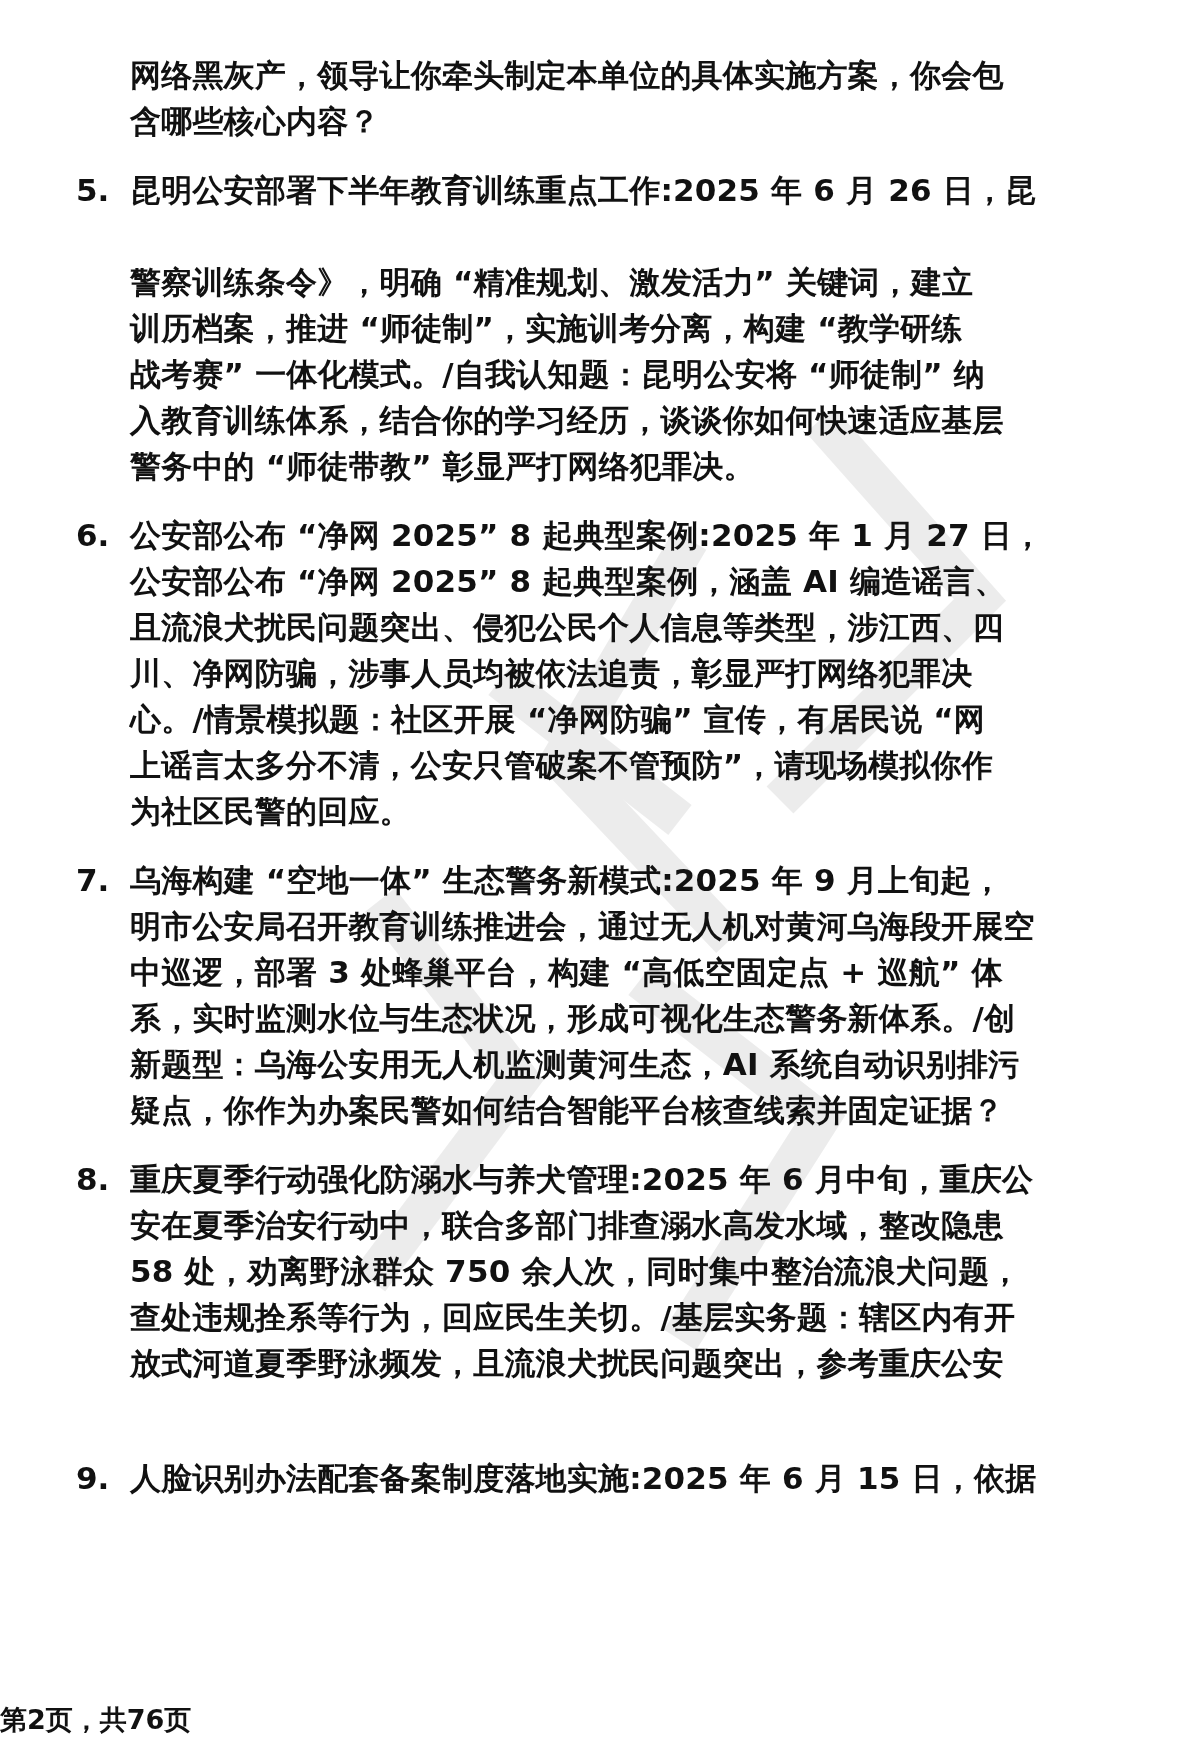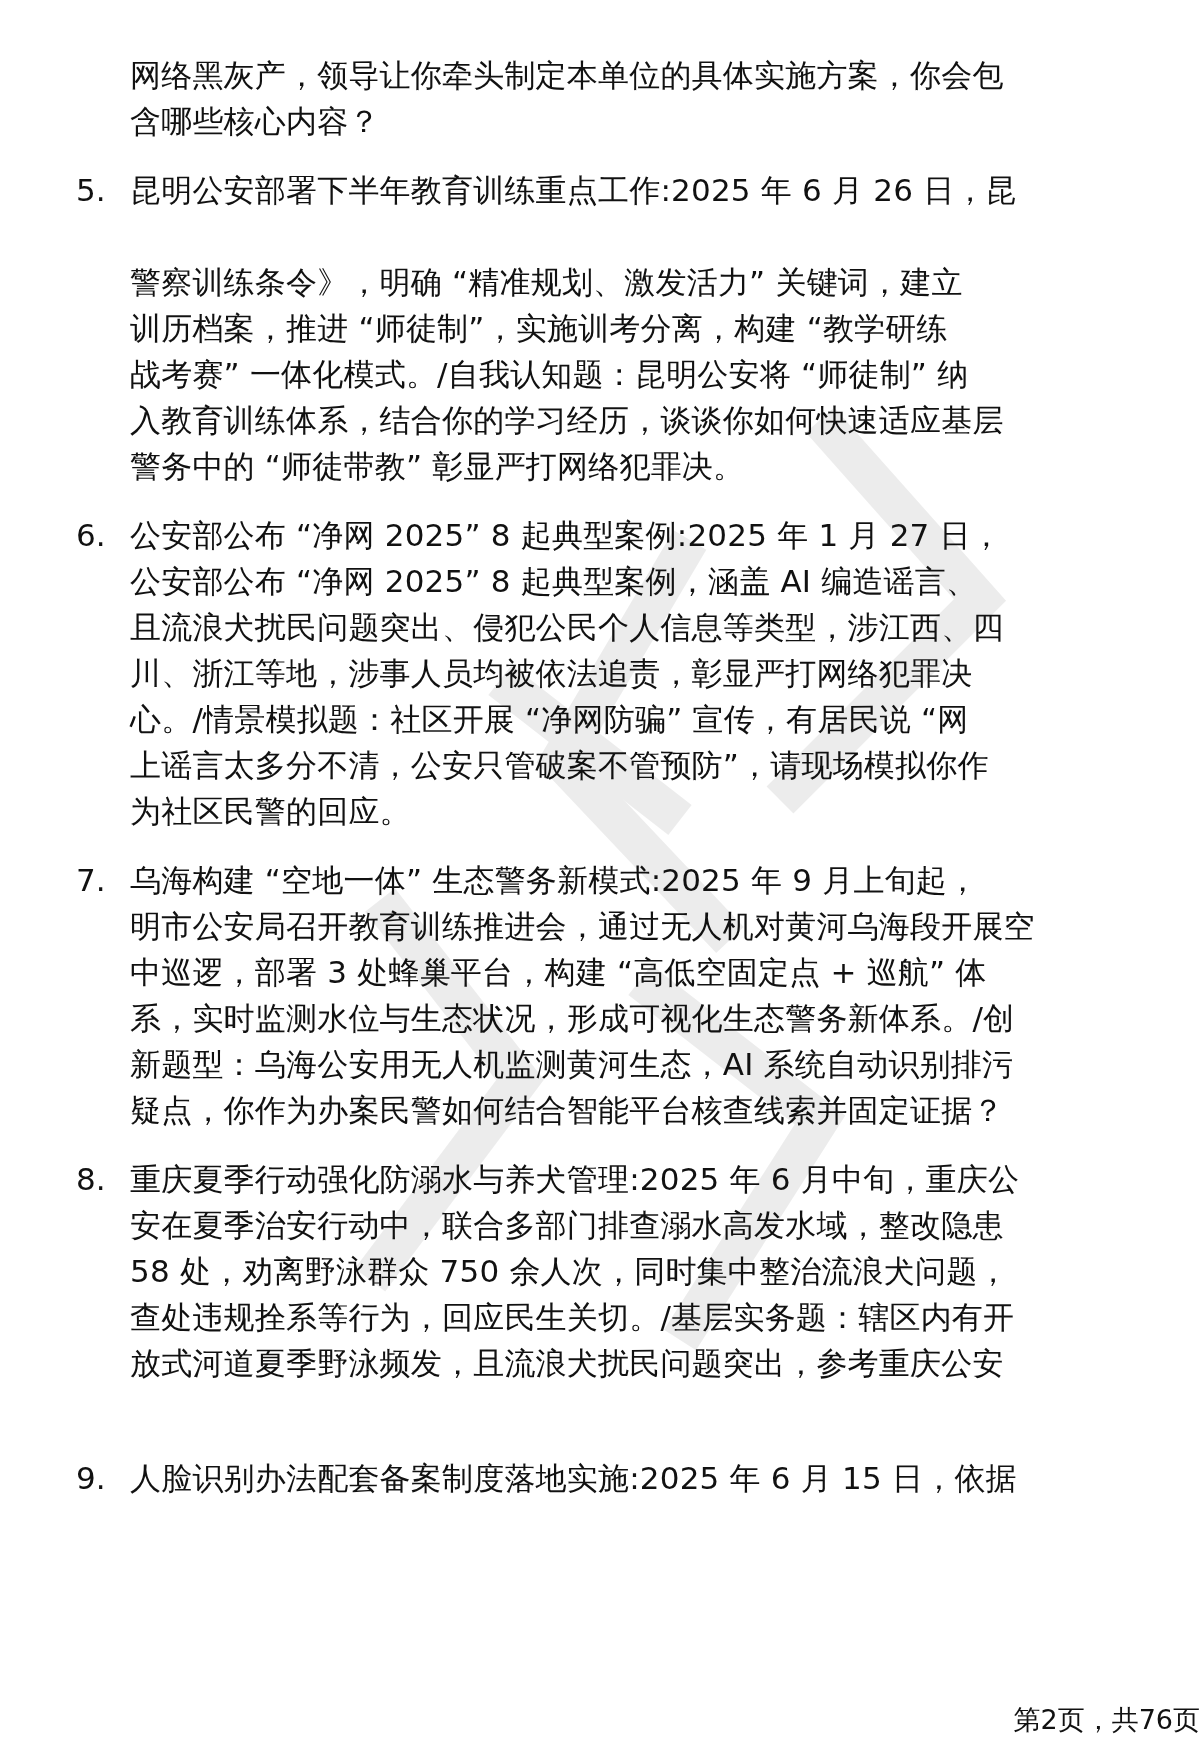--- a/index.html
+++ b/index.html
@@ -20,6 +20,7 @@
       left: 0; top: 0;
       width: 1158px;
       height: 1755px;
+      font-weight: bold;
     }
     .watermark {
       position: absolute;

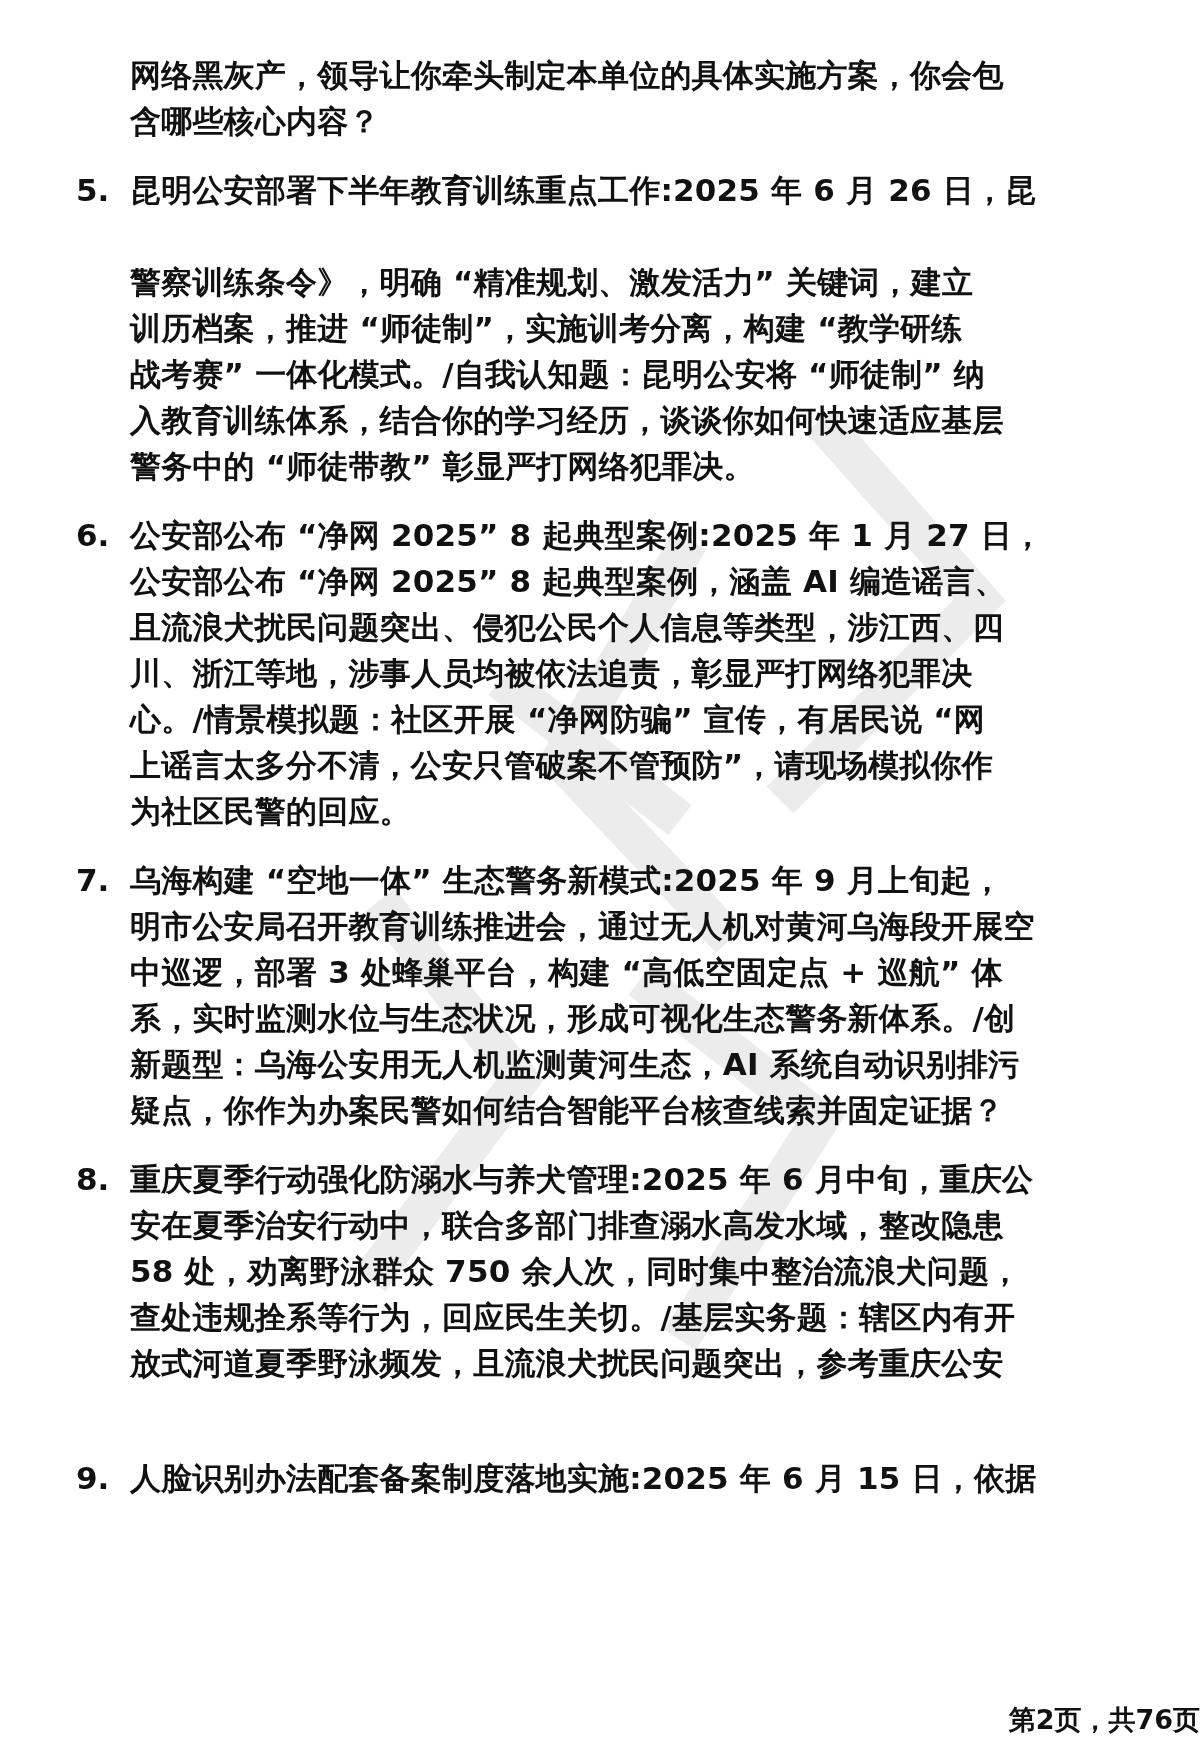--- a/index.html
+++ b/index.html
@@ -89,7 +89,7 @@
   <div class="line" style="top:512px">公安部公布 “净网 2025” 8 起典型案例:2025 年 1 月 27 日，</div>
   <div class="line" style="top:558px">公安部公布 “净网 2025” 8 起典型案例，涵盖 AI 编造谣言、</div>
   <div class="line" style="top:604px">且流浪犬扰民问题突出、侵犯公民个人信息等类型，涉江西、四</div>
-  <div class="line" style="top:650px">川、浙江等地，涉事人员均被依法追责，彰显严打网络犯罪决</div>
+  <div class="line" style="top:650px">川、净网防骗，涉事人员均被依法追责，彰显严打网络犯罪决</div>
   <div class="line" style="top:696px">心。/情景模拟题：社区开展 “净网防骗” 宣传，有居民说 “网</div>
   <div class="line" style="top:742px">上谣言太多分不清，公安只管破案不管预防”，请现场模拟你作</div>
   <div class="line" style="top:788px">为社区民警的回应。</div>

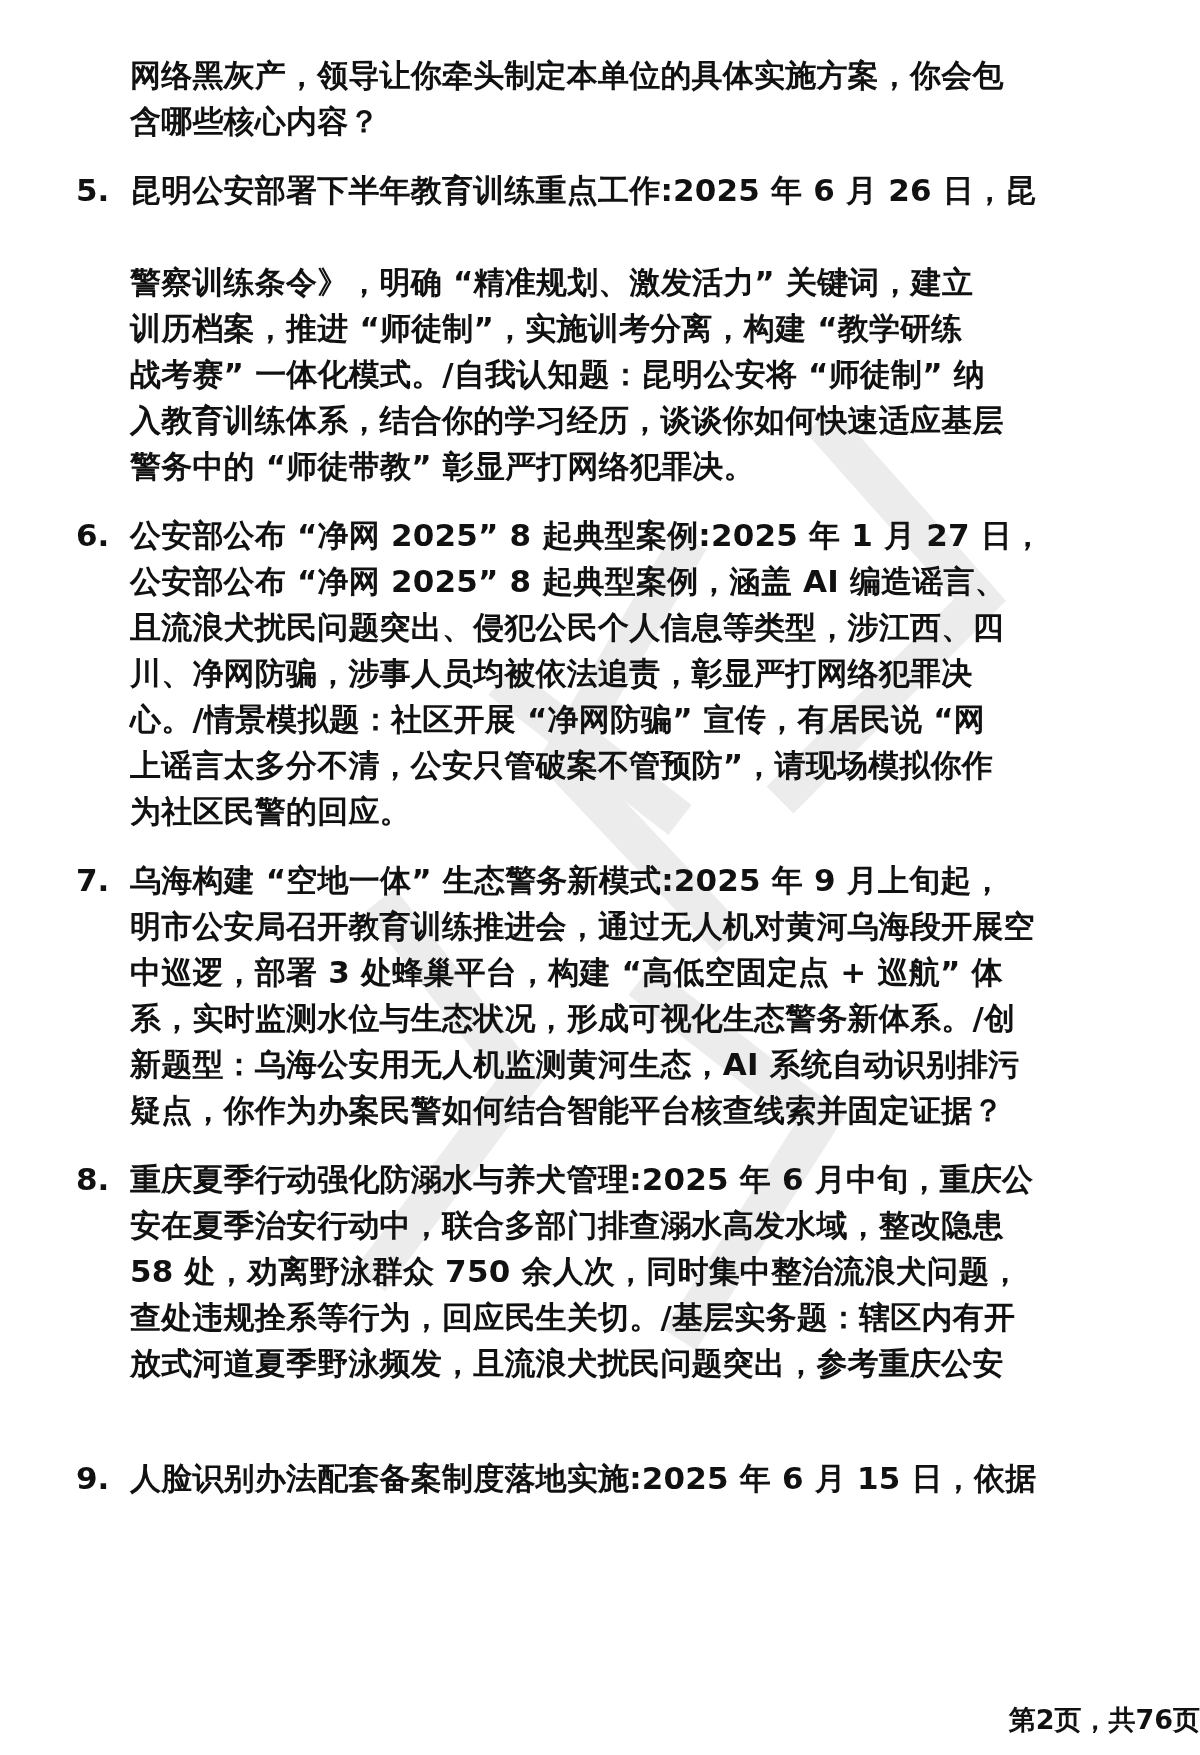--- a/index.html
+++ b/index.html
@@ -53,7 +53,7 @@
       left: 0;
       width: 1200px;
       top: 1700px;
-      text-align: right;
+      text-align: left;
       font-size: 27px;
       line-height: 40px;
       color: #111111;

